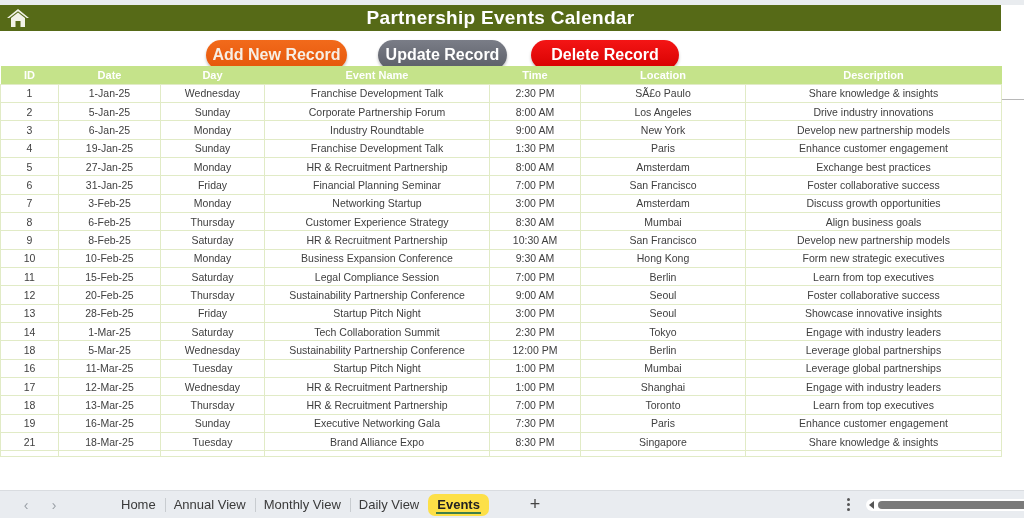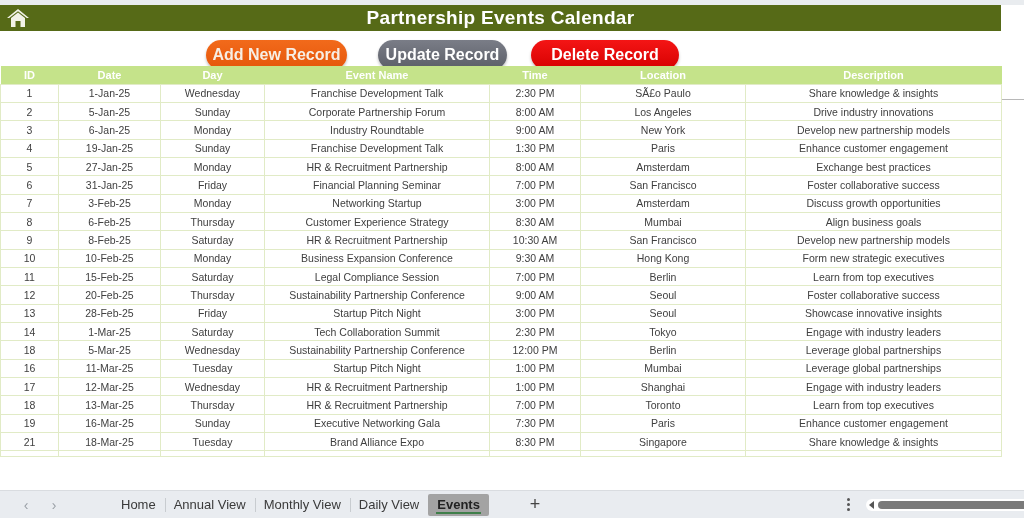--- a/index.html
+++ b/index.html
@@ -52,7 +52,7 @@
   .tab { padding: 0 9px; height: 22px; display: flex; align-items: center; cursor: pointer; position: relative; }
   .tab + .tab::before { content: ""; position: absolute; left: 0; top: 4px; height: 14px; width: 1px; background: #c8ccd0; }
   .tab-home { margin-left: 44px; }
-  .tab.active { background: #a3a3a3; font-weight: bold; color: #222; border-radius: 2px; }
+  .tab.active { background: #fde047; font-weight: bold; color: #222; border-radius: 7px; }
   .tab.active::after { content: ""; position: absolute; left: 8px; right: 8px; bottom: 2px; height: 2px; background: #3f7f4a; }
   .tab.active::before, .tab.after-active::before { display: none; }
   .add-sheet { margin-left: 36px; font-size: 18px; color: #444; cursor: pointer; width: 20px; text-align: center; }

